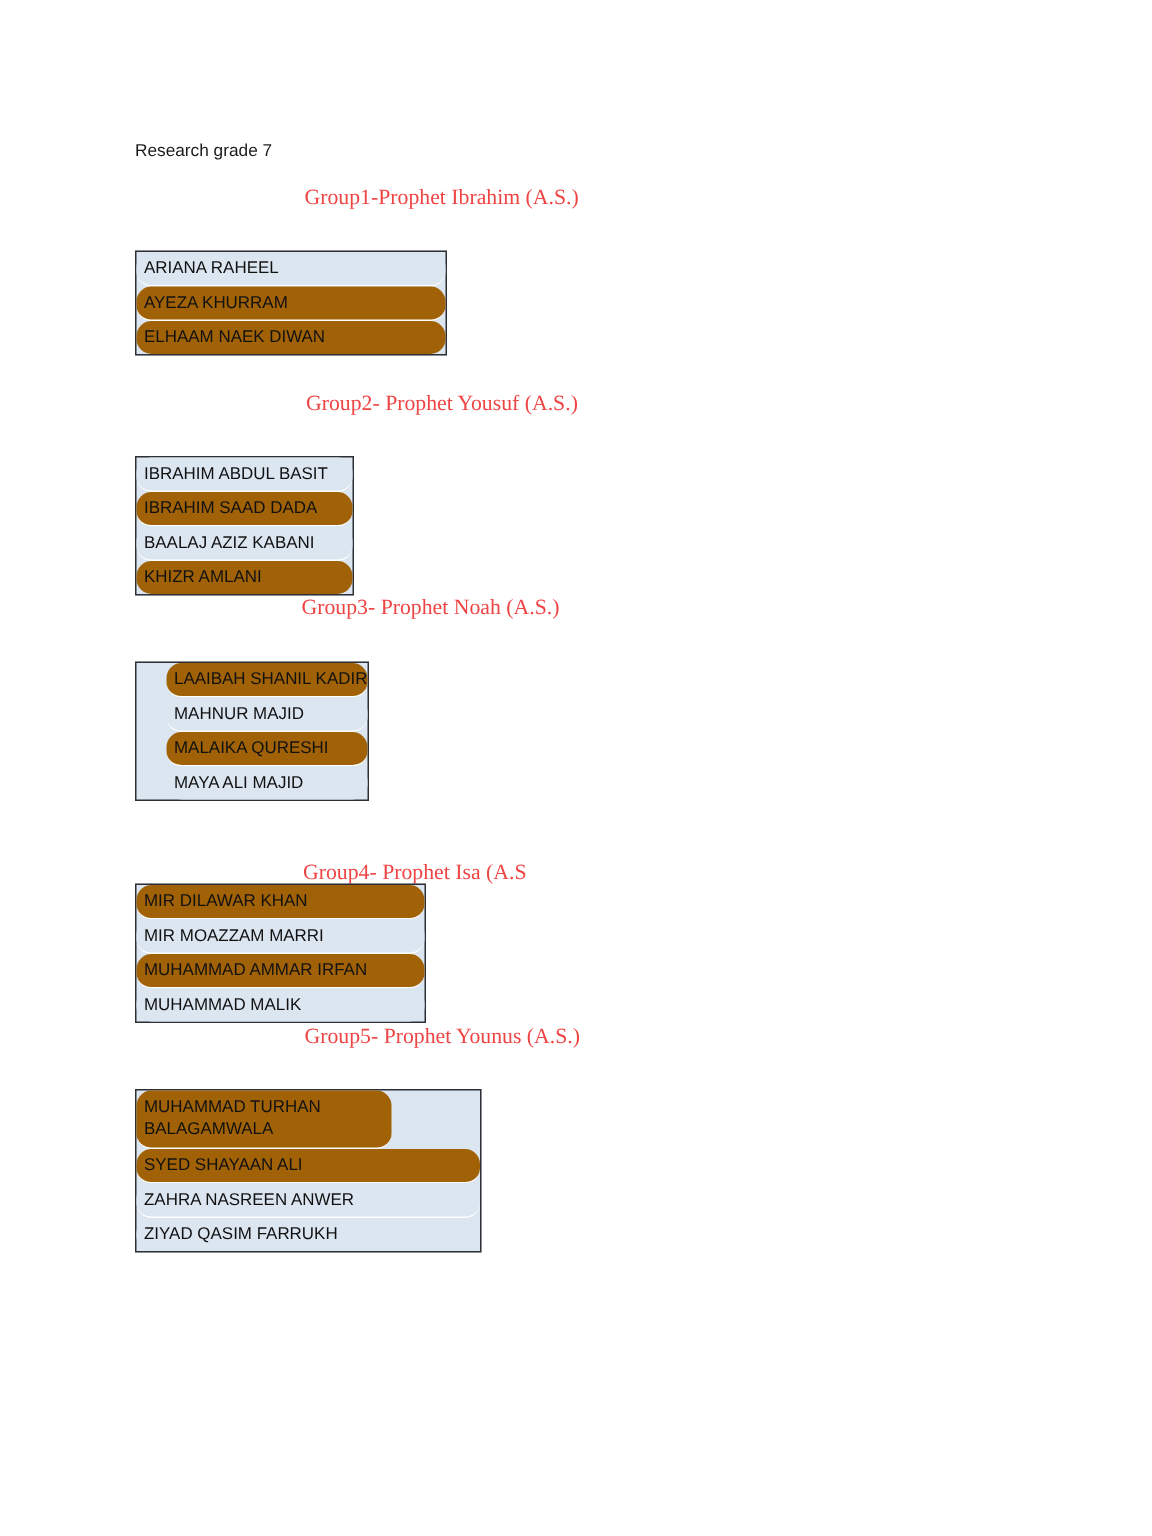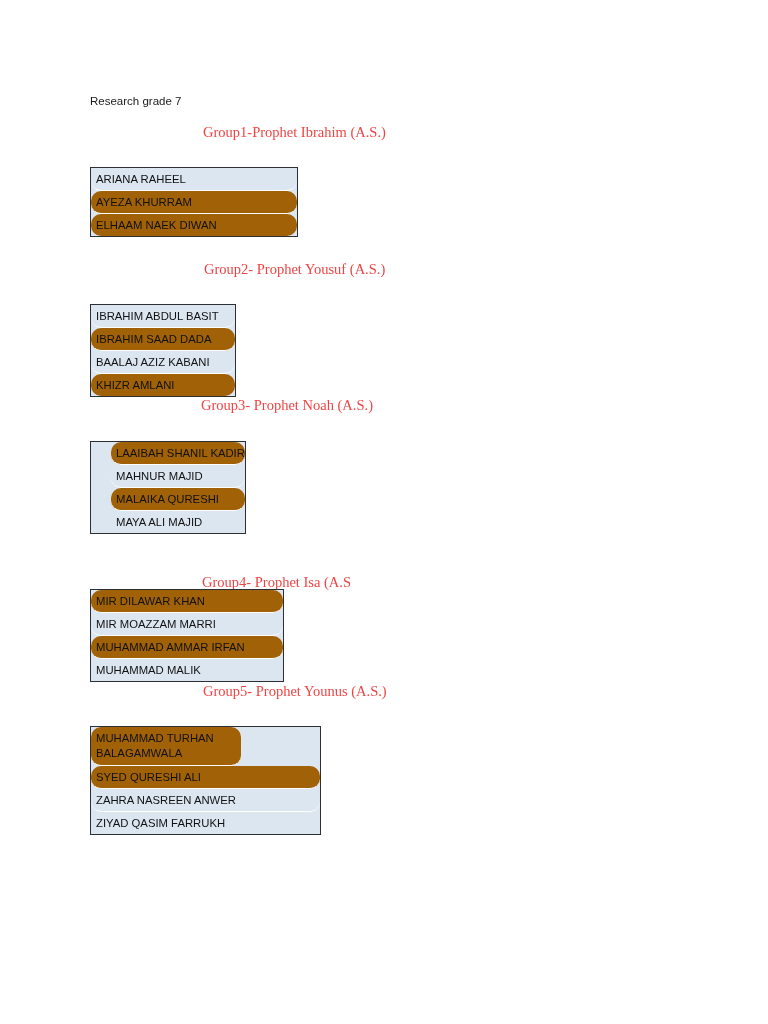--- a/index.html
+++ b/index.html
@@ -121,7 +121,7 @@
   <div class="group-heading" style="left:203px; top:682px;">Group5- Prophet Younus (A.S.)</div>
 
   <div class="name-table" style="left:90px; top:726px; width:231px;">
-    <div class="row dark wrap" style="width:150px;">MUHAMMAD TURHAN BALAGAMWALA</div>
+    <div class="row dark wrap" style="width:170px;">MUHAMMAD TURHAN BALAGAMWALA</div>
     <div class="row dark">SYED QURESHI ALI</div>
     <div class="row light">ZAHRA NASREEN ANWER</div>
     <div class="row light">ZIYAD QASIM FARRUKH</div>

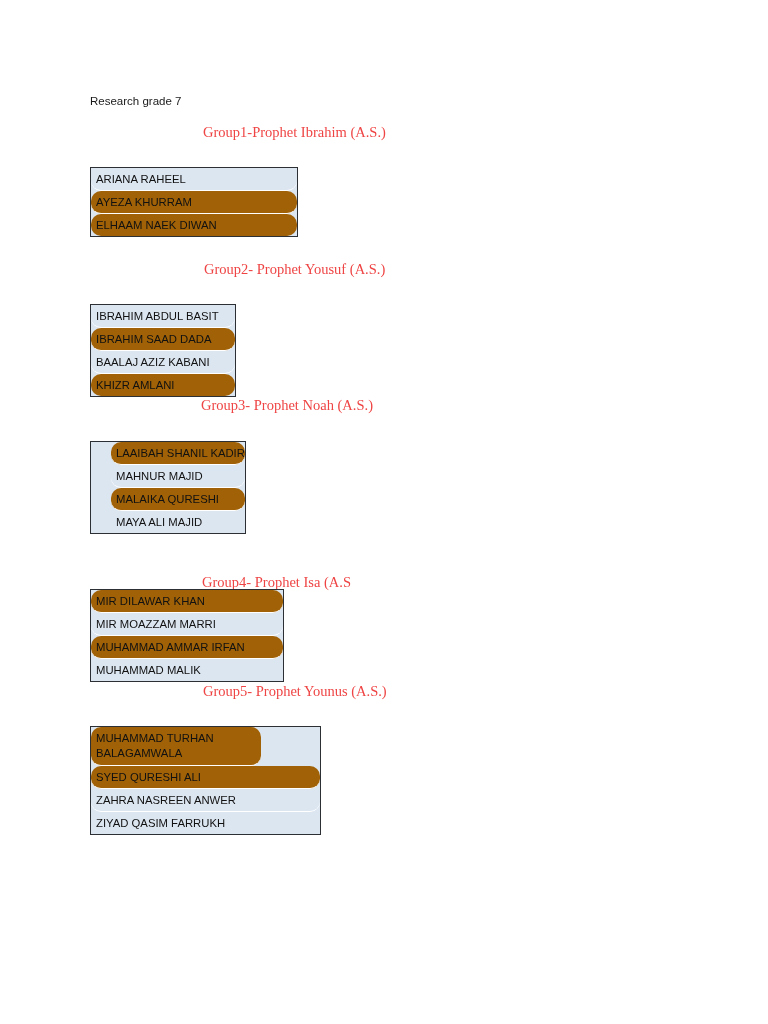--- a/index.html
+++ b/index.html
@@ -122,7 +122,7 @@
 
   <div class="name-table" style="left:90px; top:726px; width:231px;">
     <div class="row dark wrap" style="width:170px;">MUHAMMAD TURHAN BALAGAMWALA</div>
-    <div class="row dark">SYED QURESHI ALI</div>
+    <div class="row dark">SYED SHAYAAN ALI</div>
     <div class="row light">ZAHRA NASREEN ANWER</div>
     <div class="row light">ZIYAD QASIM FARRUKH</div>
   </div>

